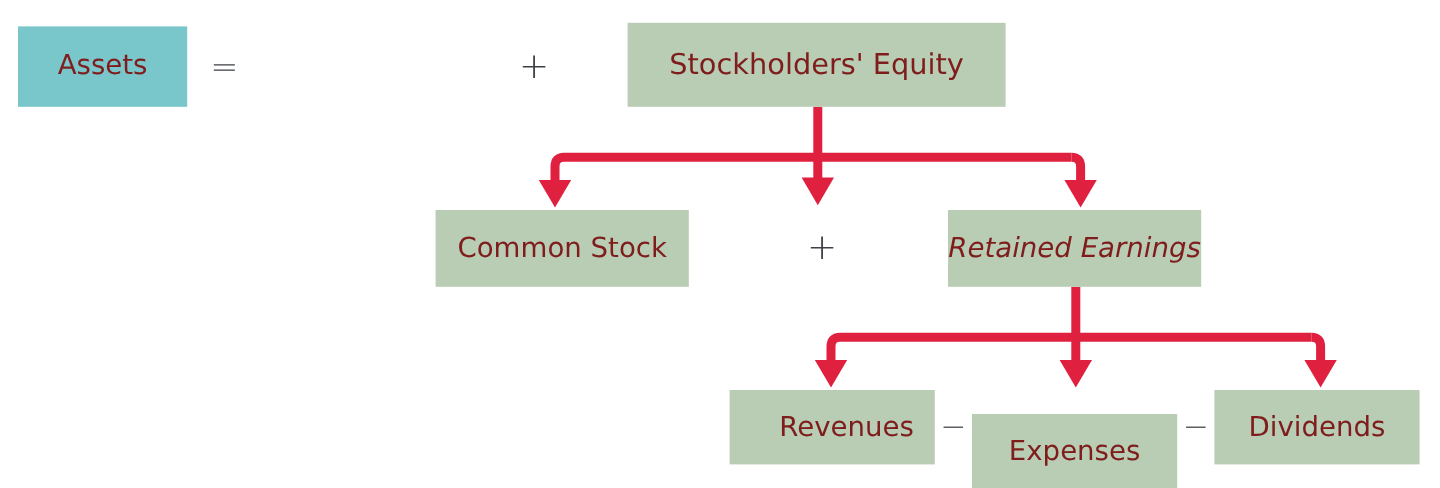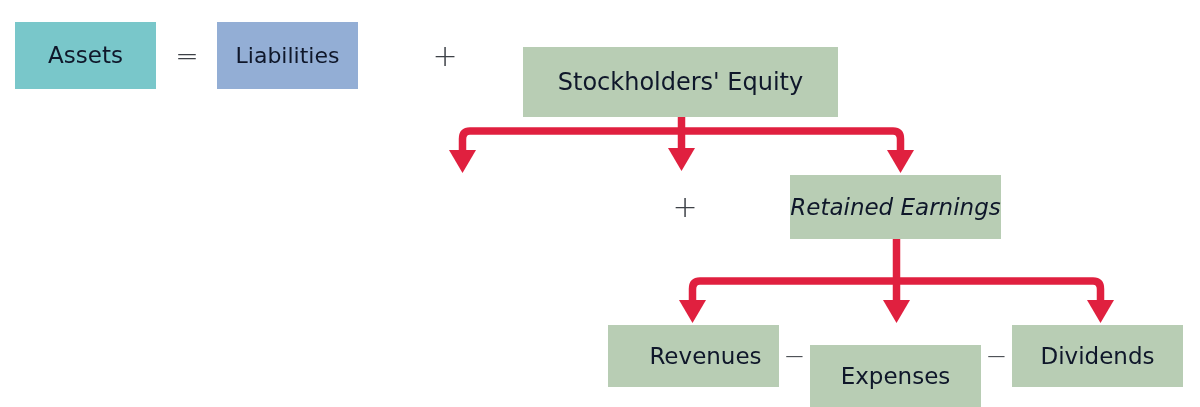--- a/index.html
+++ b/index.html
@@ -31,7 +31,7 @@
     align-items: center;
     justify-content: center;
     box-sizing: border-box;
-    color: #0f172a;
+    color: #7f1d1d;
     line-height: 1;
     white-space: nowrap;
   }

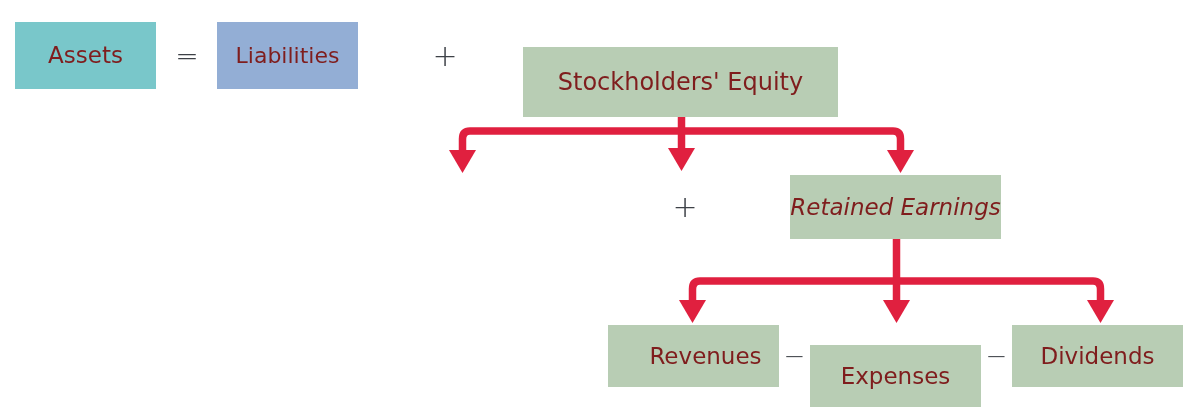--- a/index.html
+++ b/index.html
@@ -118,9 +118,6 @@
     <span>=</span>
   </div>
 
-  <div class="node" id="node-liabilities" style="background:#93aed5;">
-    <span class="node-label">Liabilities</span>
-  </div>
 
   <div class="op" id="op-plus-top">
     <span>+</span>

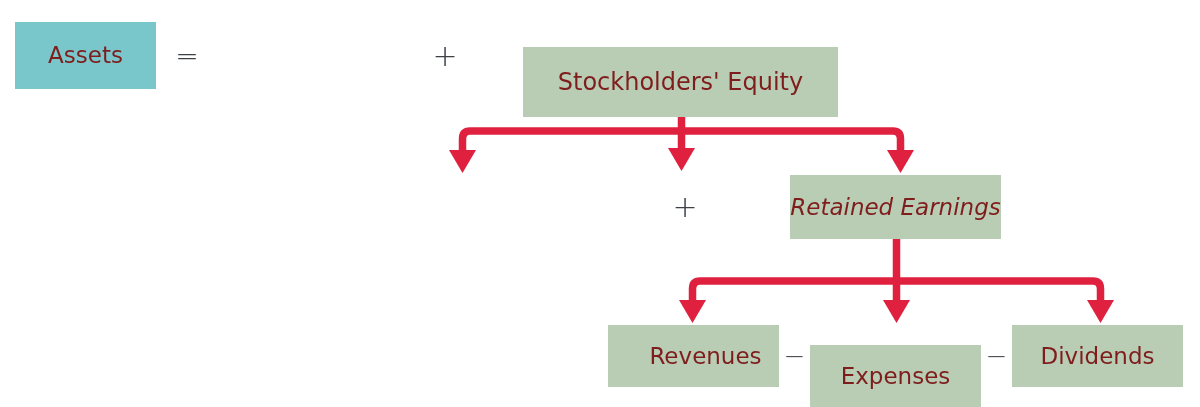--- a/index.html
+++ b/index.html
@@ -123,7 +123,7 @@
     <span>+</span>
   </div>
 
-  <div class="node" id="node-equity" style="background:#b8cdb4;margin-top:28px;">
+  <div class="node" id="node-equity" style="background:#b8cdb4;">
     <span class="node-label">Stockholders' Equity</span>
   </div>
 

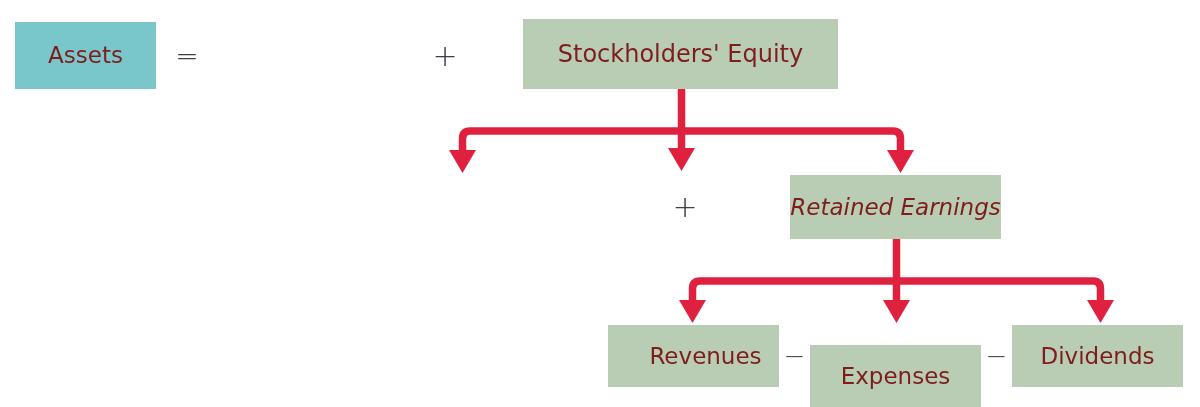--- a/index.html
+++ b/index.html
@@ -127,6 +127,9 @@
     <span class="node-label">Stockholders' Equity</span>
   </div>
 
+  <div class="node" id="node-common-stock" style="background:#b8cdb4;">
+    <span class="node-label">Common Stock</span>
+  </div>
 
   <div class="op" id="op-plus-mid">
     <span>+</span>

